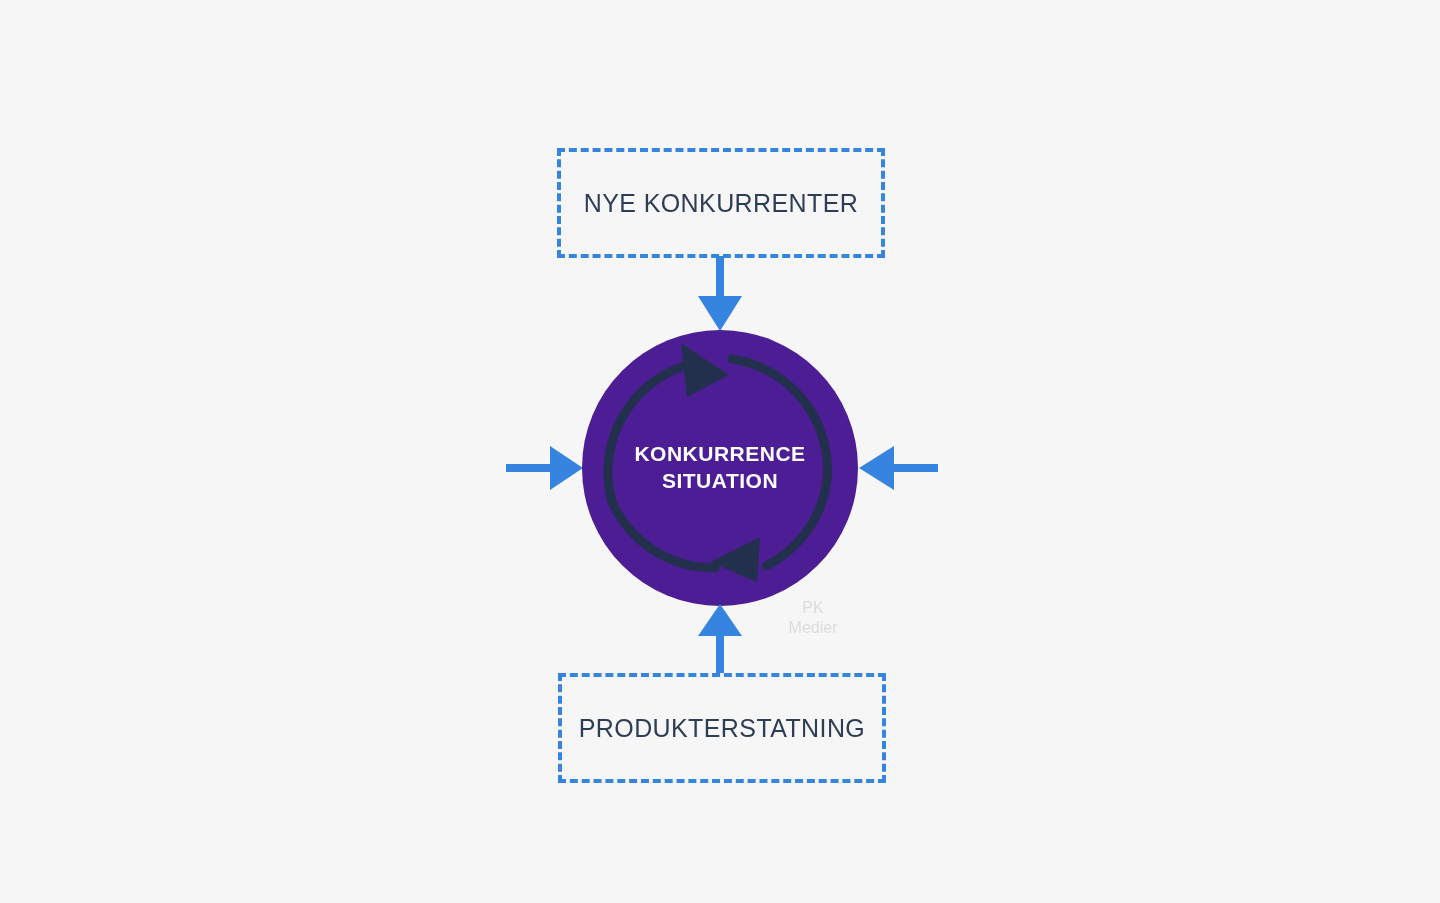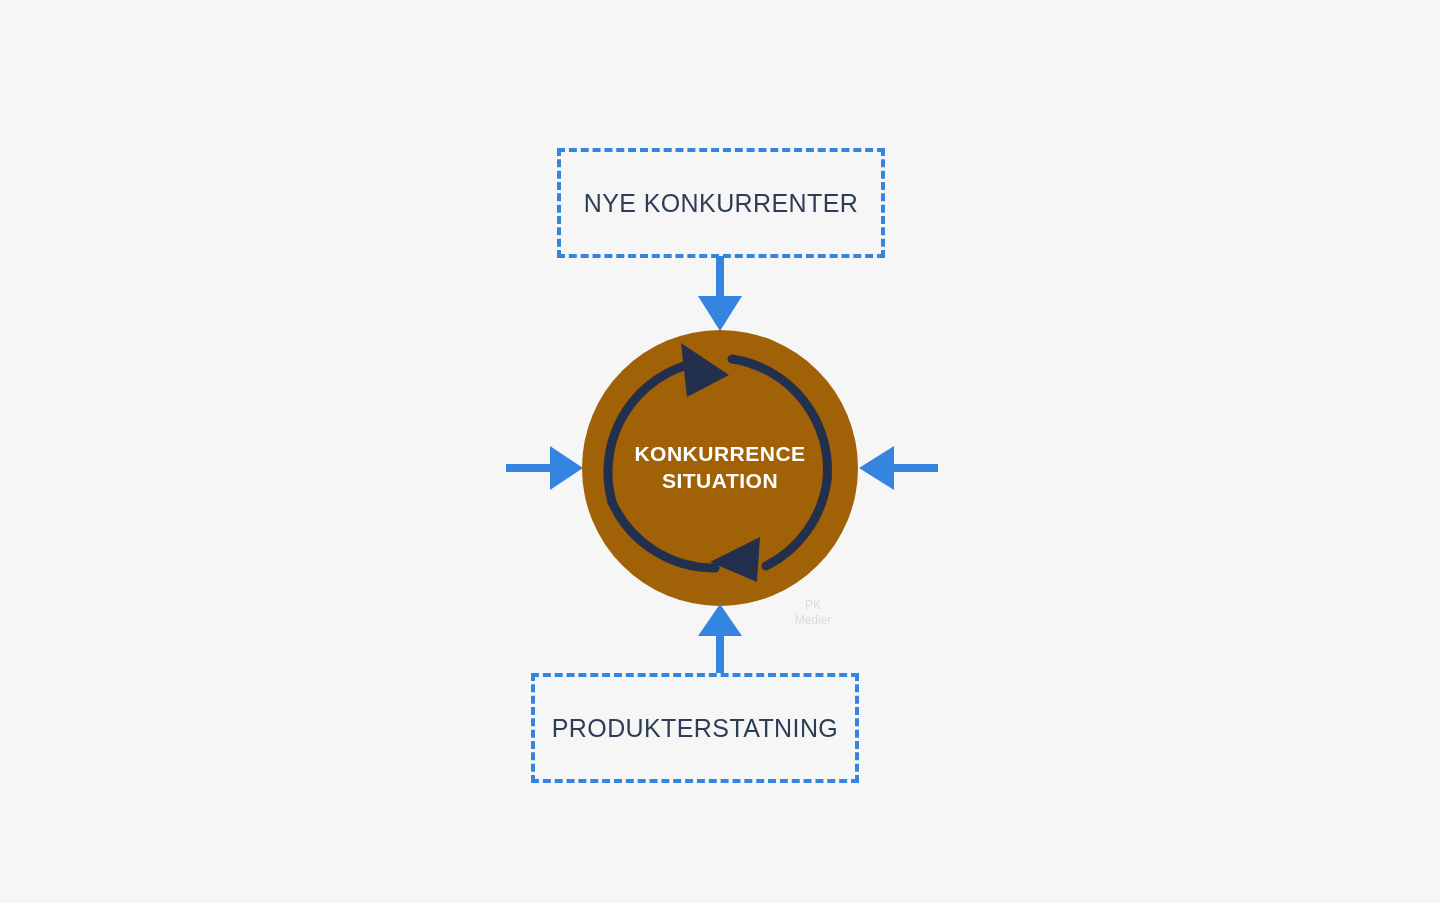--- a/index.html
+++ b/index.html
@@ -52,7 +52,7 @@
     width: 276px;
     height: 276px;
     border-radius: 50%;
-    background: #a16207;
+    background: #4c1d95;
   }
 
   #cycle-svg {

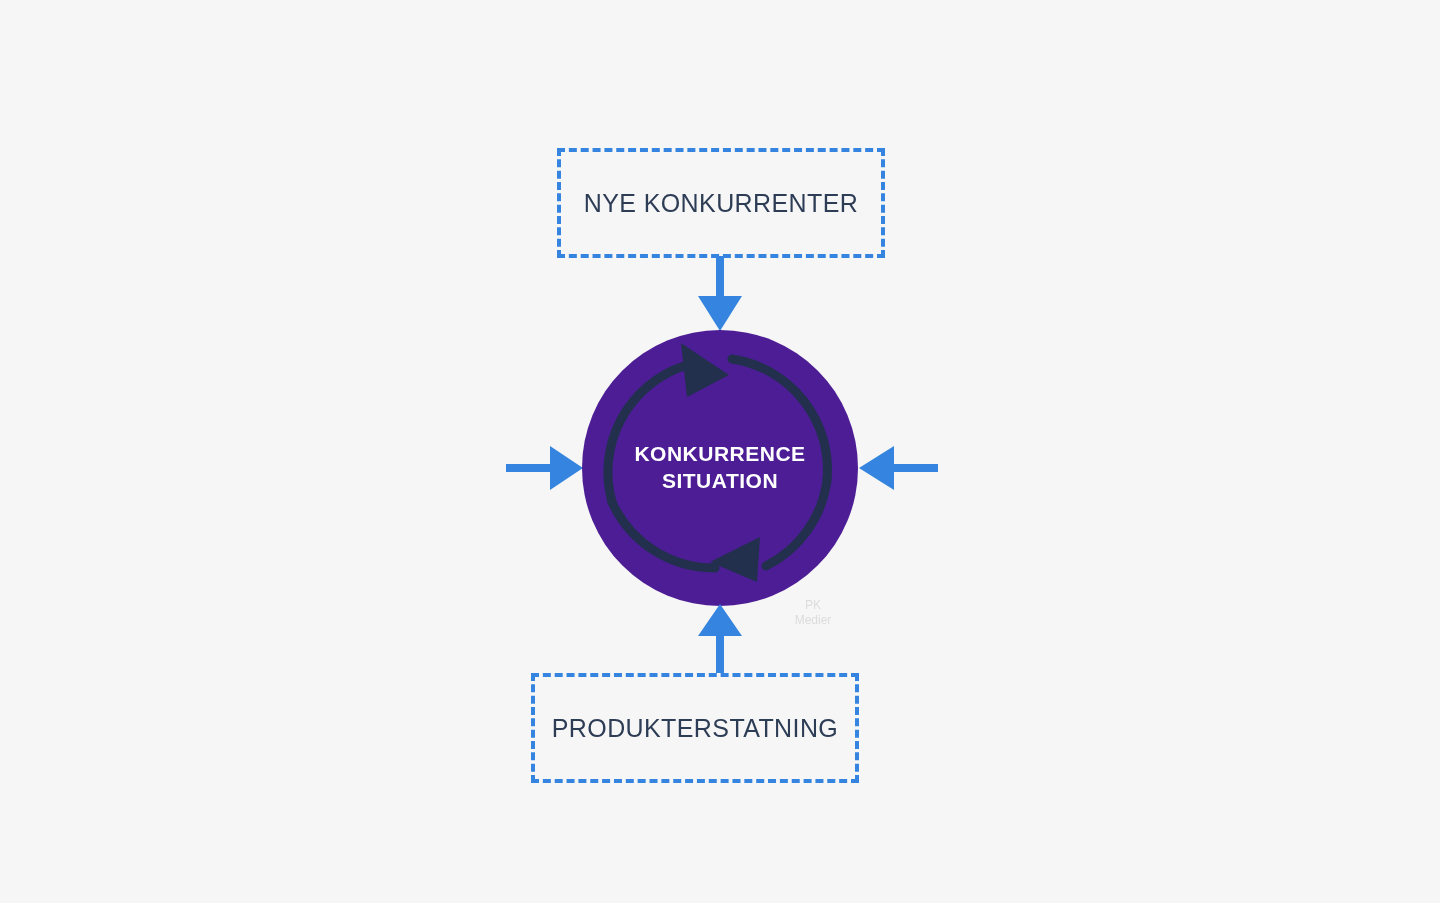--- a/index.html
+++ b/index.html
@@ -102,7 +102,7 @@
     width: 70px;
     text-align: center;
     color: #dcdcdc;
-    font-size: 12px;
+    font-size: 16px;
     line-height: 1.25;
     user-select: none;
   }

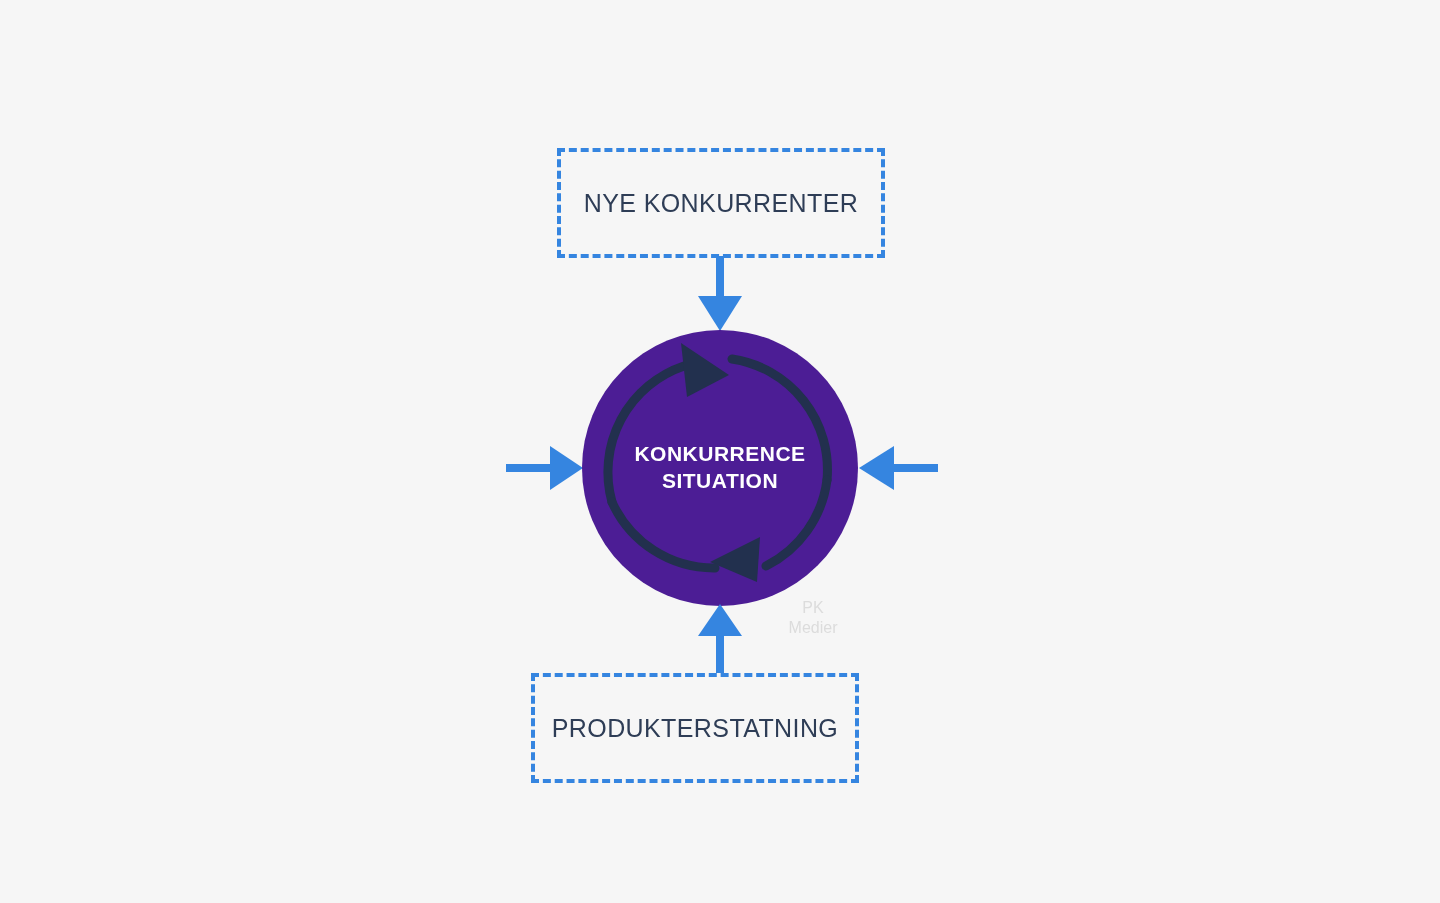--- a/index.html
+++ b/index.html
@@ -42,7 +42,7 @@
   #box-top    { left: 557px; top: 148px;  width: 328px; height: 110px; }
   #box-left   { left: 178px; top: 410px;  width: 328px; height: 110px; }
   #box-right  { left: 937px; top: 410px;  width: 328px; height: 110px; }
-  #box-bottom { left: 531px; top: 673px;  width: 328px; height: 110px; }
+  #box-bottom { left: 558px; top: 673px;  width: 328px; height: 110px; }
 
   
   #center-circle {

